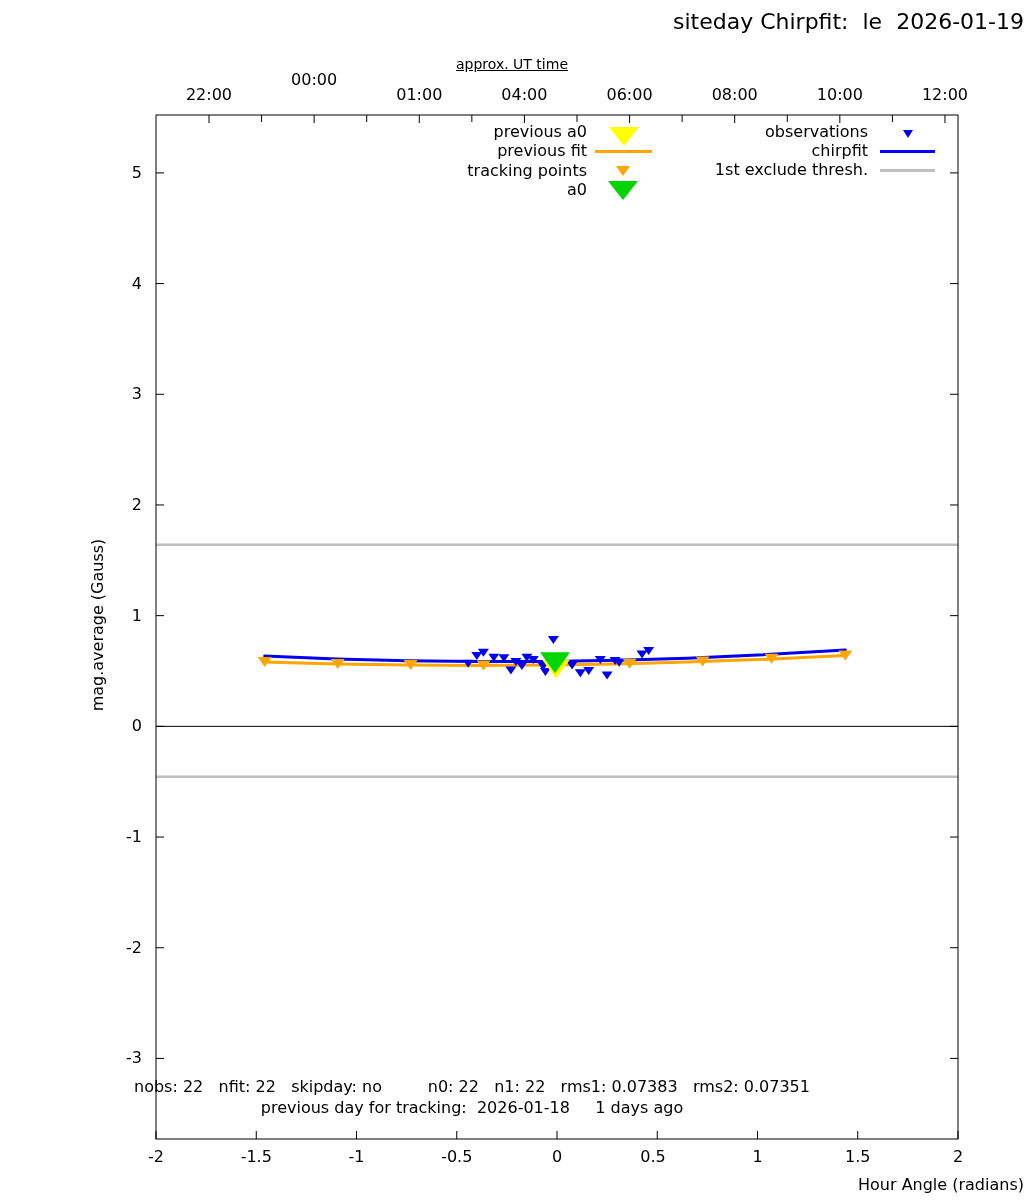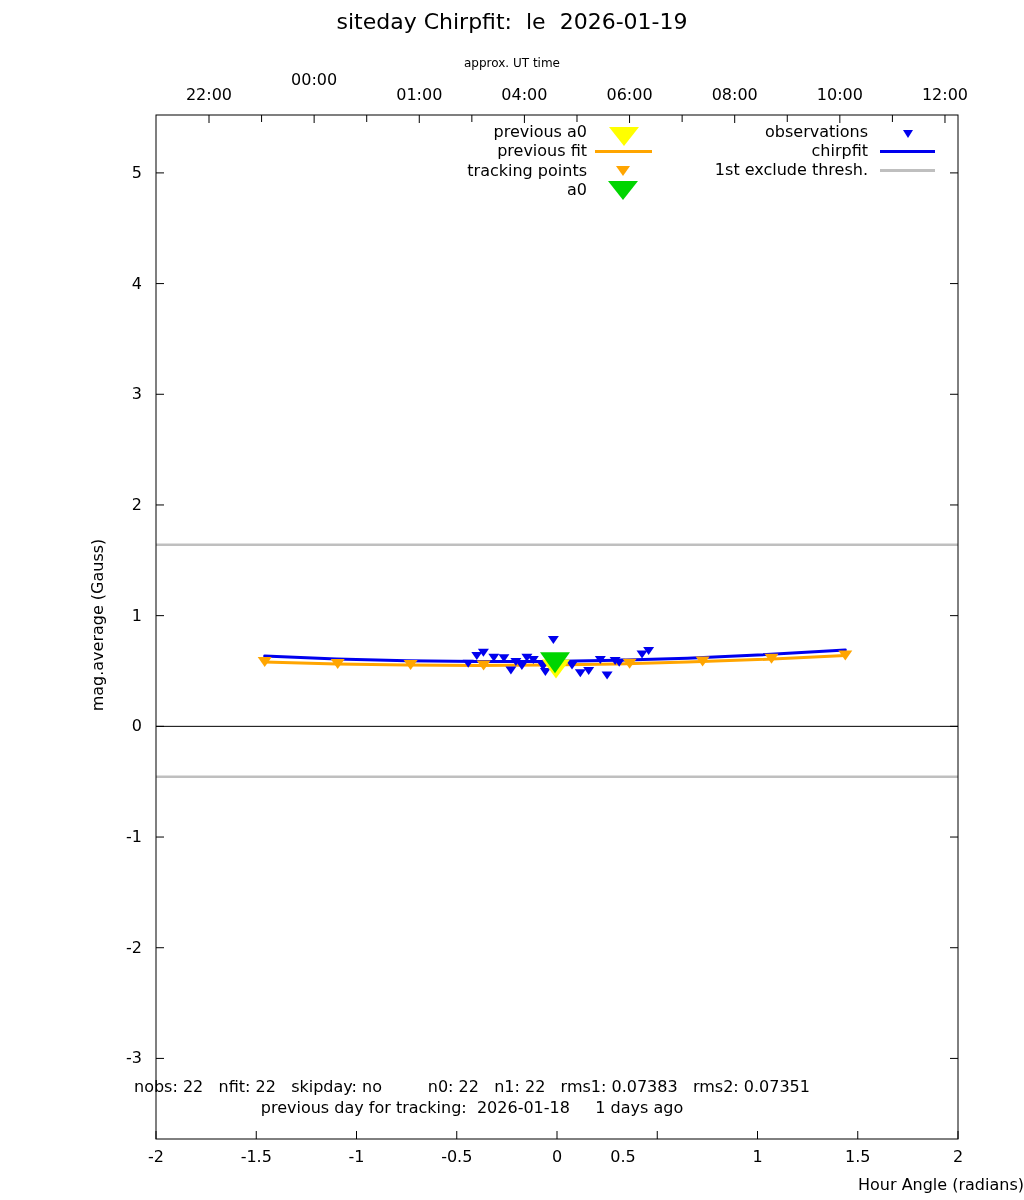--- a/index.html
+++ b/index.html
@@ -9,7 +9,7 @@
   }
   .abs{position:absolute;}
   #plot-svg{position:absolute;left:0;top:0;}
-  .chart-title{left:0;top:9px;width:1024px;text-align:center;font-size:22px;white-space:pre;}
+  .chart-title{left:0;top:9px;width:1024px;text-align:right;font-size:22px;white-space:pre;}
   .x2-title{left:0;top:56px;width:1024px;text-align:center;font-size:12px;}
   .x-title{left:0;top:1175px;width:1024px;text-align:right;font-size:16px;}
   .y-title{left:97px;top:625px;transform:translate(-50%,-50%) rotate(-90deg);font-size:16px;white-space:nowrap;}

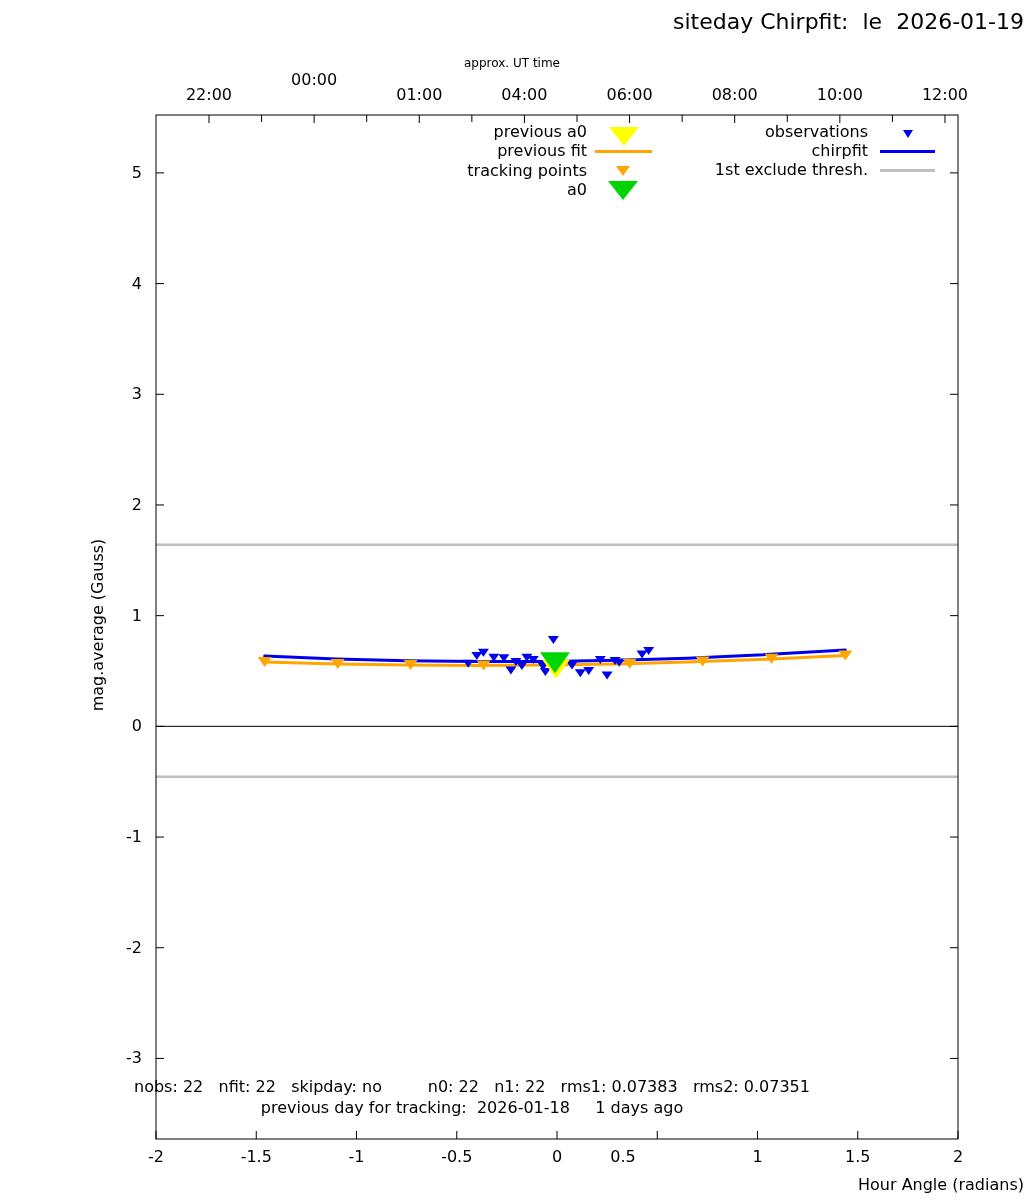--- a/index.html
+++ b/index.html
@@ -10,7 +10,7 @@
   .abs{position:absolute;}
   #plot-svg{position:absolute;left:0;top:0;}
   .chart-title{left:0;top:9px;width:1024px;text-align:right;font-size:22px;white-space:pre;}
-  .x2-title{left:0;top:56px;width:1024px;text-align:center;font-size:12px;}
+  .x2-title{left:0;top:56px;width:1024px;text-align:center;font-size:14px;text-decoration:underline;}
   .x-title{left:0;top:1175px;width:1024px;text-align:right;font-size:16px;}
   .y-title{left:97px;top:625px;transform:translate(-50%,-50%) rotate(-90deg);font-size:16px;white-space:nowrap;}
   .ticklab{position:absolute;font-size:16px;line-height:22px;height:22px;}

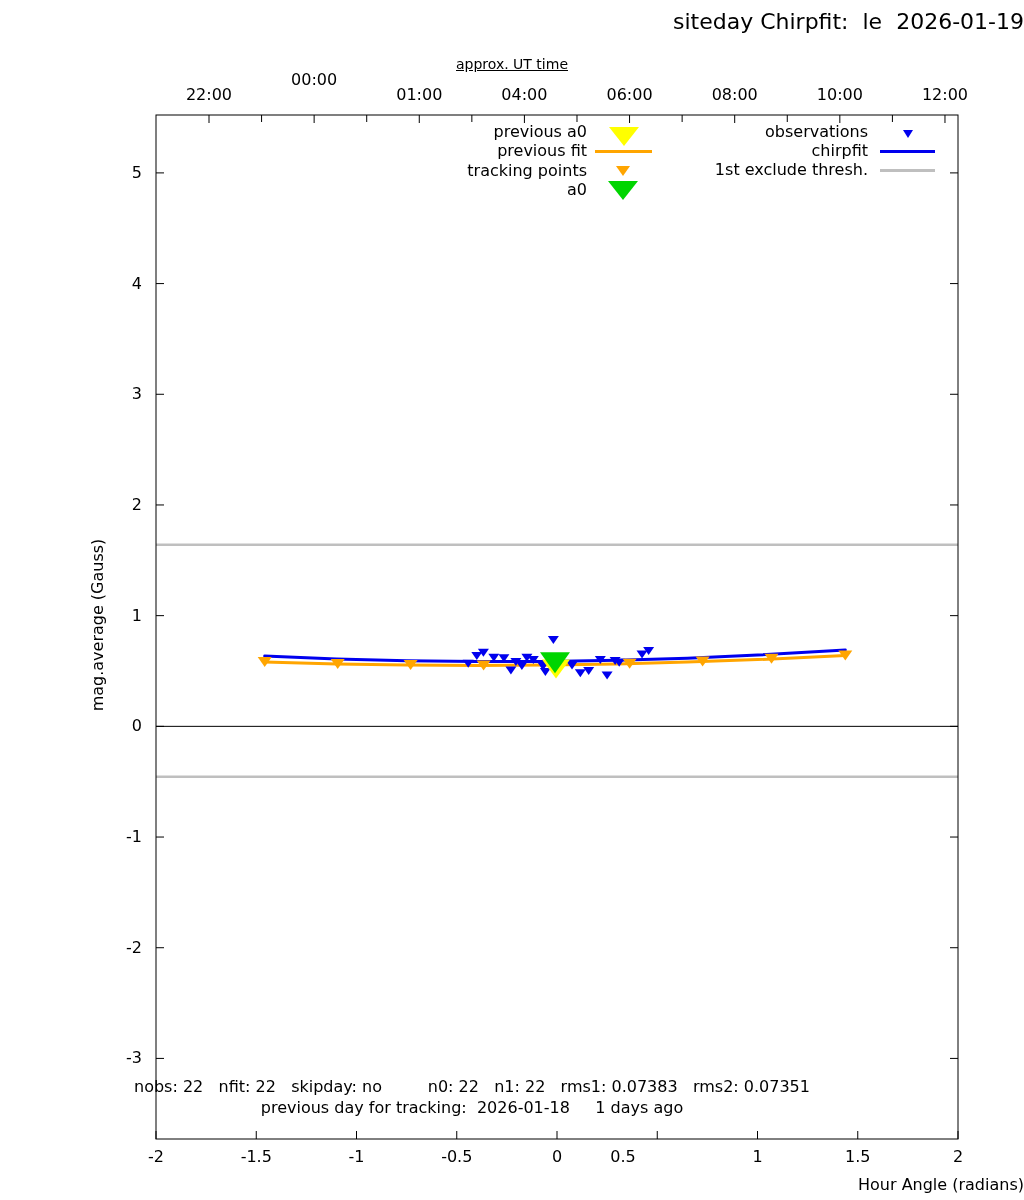--- a/index.html
+++ b/index.html
@@ -145,7 +145,7 @@
     <div class="ticklab center" style="left: 316.5px; top: 1146px;">-1</div>
     <div class="ticklab center" style="left: 416.75px; top: 1146px;">-0.5</div>
     <div class="ticklab center" style="left: 517px; top: 1146px;">0</div>
-    <div class="ticklab center" style="left: 583px; top: 1146px;">0.5</div>
+    <div class="ticklab center" style="left: 613px; top: 1146px;">0.5</div>
     <div class="ticklab center" style="left: 717.5px; top: 1146px;">1</div>
     <div class="ticklab center" style="left: 817.75px; top: 1146px;">1.5</div>
     <div class="ticklab center" style="left: 918px; top: 1146px;">2</div>

